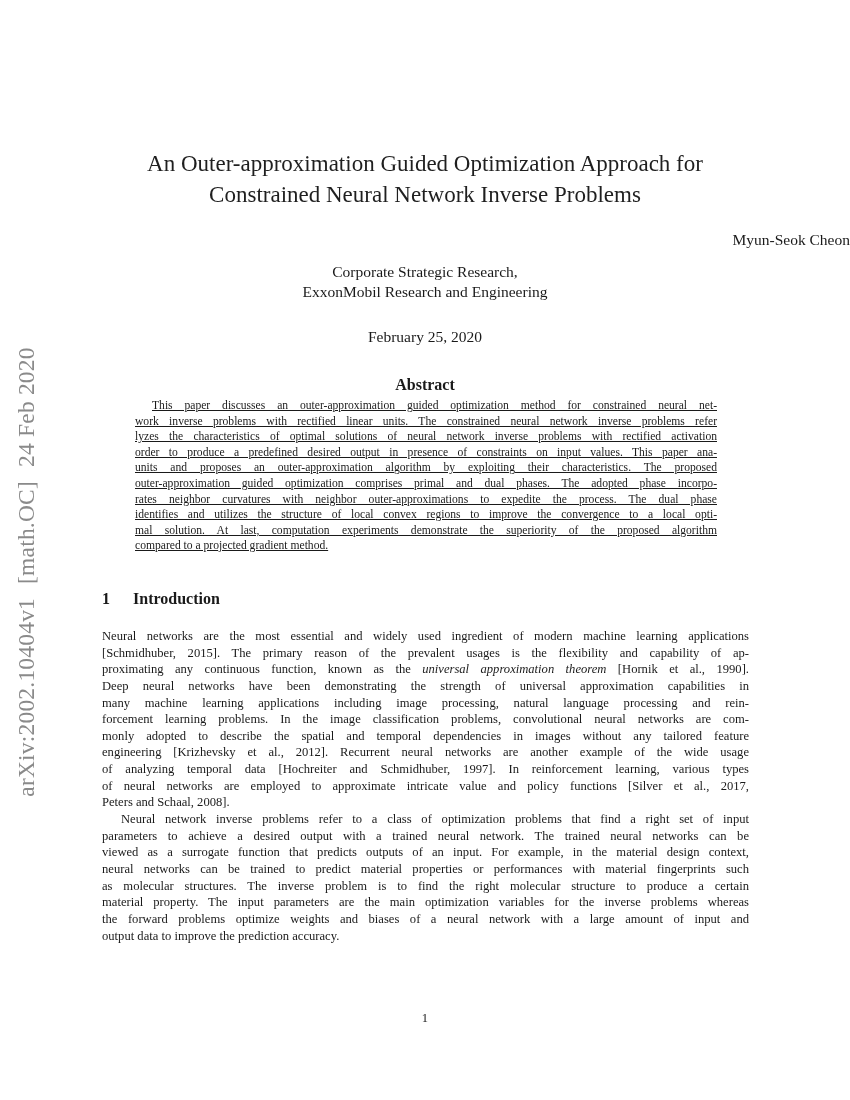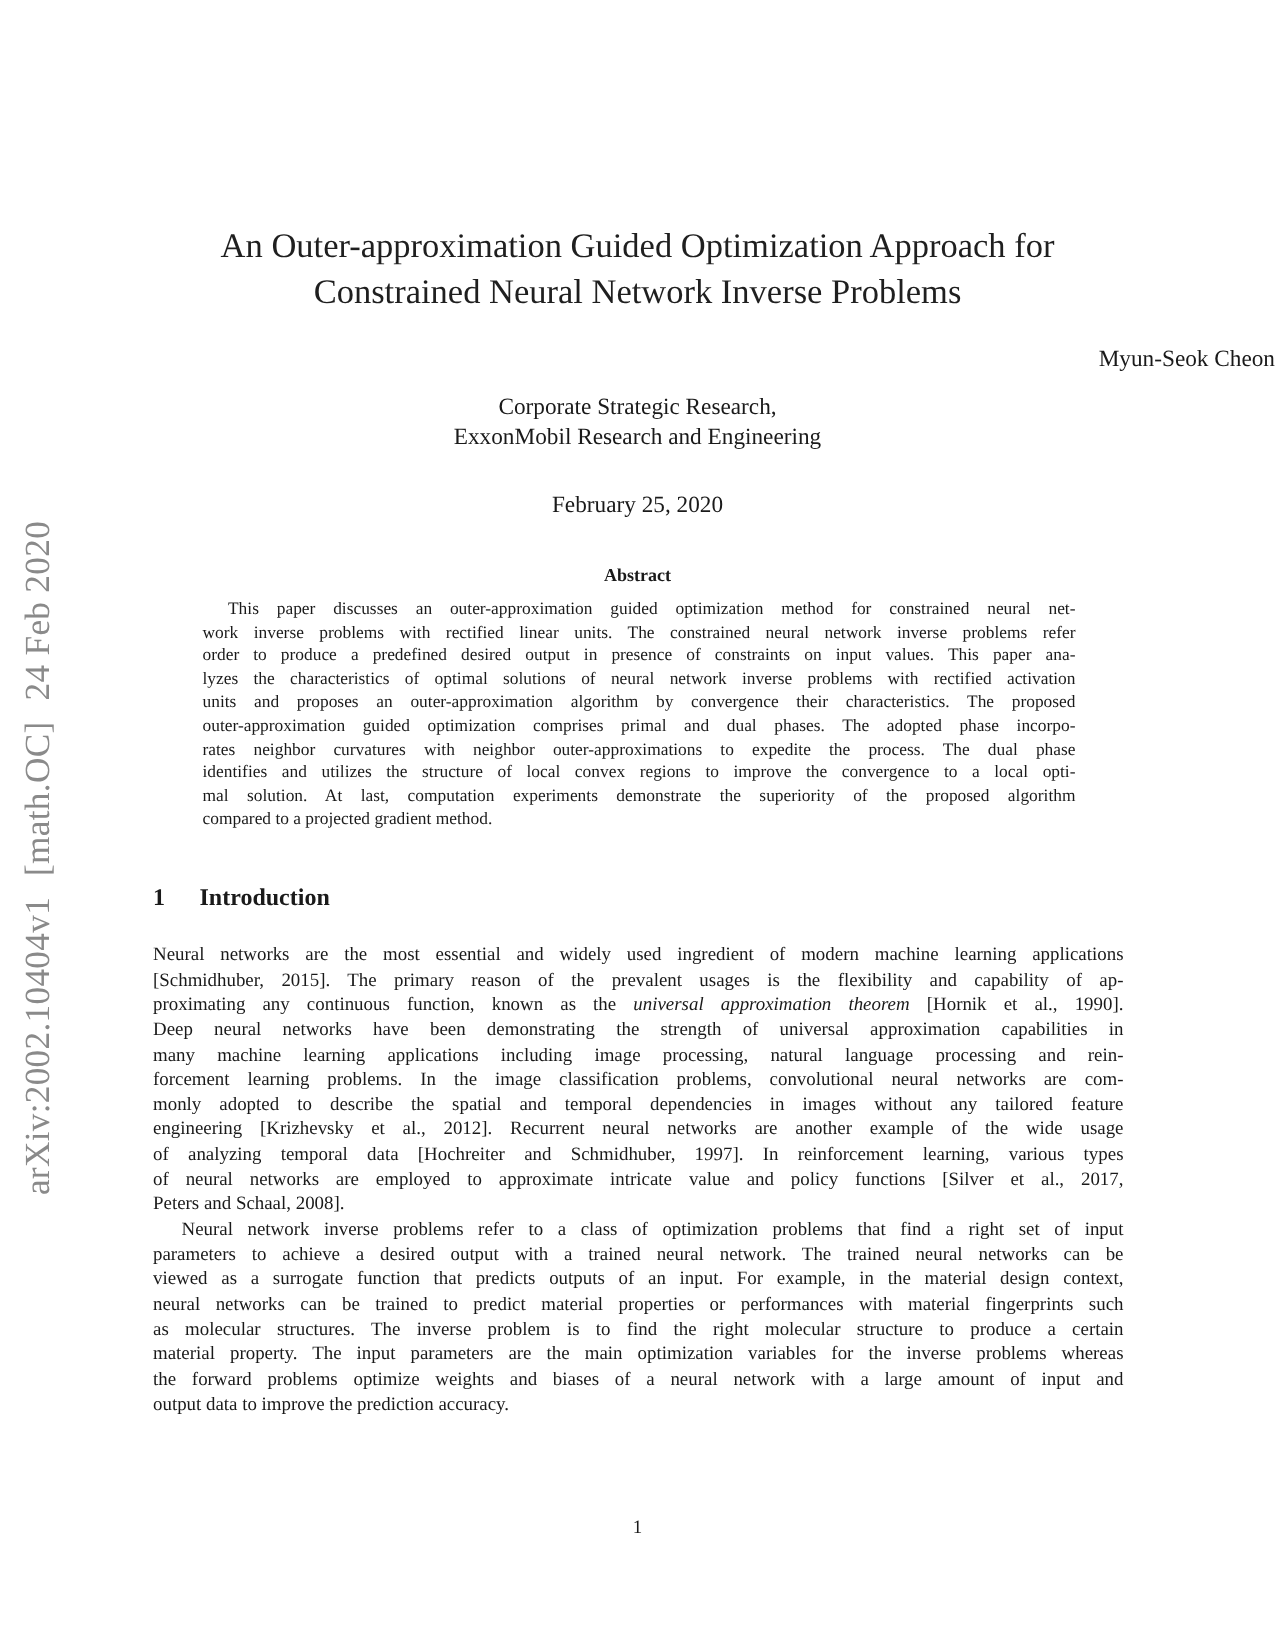--- a/index.html
+++ b/index.html
@@ -20,7 +20,7 @@
     .affil { position: absolute; left: 0; width: 850px; top: 262px; text-align: center; font-size: 15.5px; line-height: 20px; }
     .date { position: absolute; left: 0; width: 850px; top: 328px; text-align: center; font-size: 15.5px; }
 
-    .abstract-heading { position: absolute; left: 0; width: 850px; top: 376px; text-align: center; font-weight: bold; font-size: 12px; }
+    .abstract-heading { position: absolute; left: 0; width: 850px; top: 376px; text-align: center; font-weight: bold; font-size: 16px; }
     .abstract { position: absolute; left: 135px; width: 582px; top: 398px; font-size: 11.6px; line-height: 15.6px; }
 
     .line { display: block; white-space: nowrap; text-align: justify; text-align-last: justify; height: 1em; }

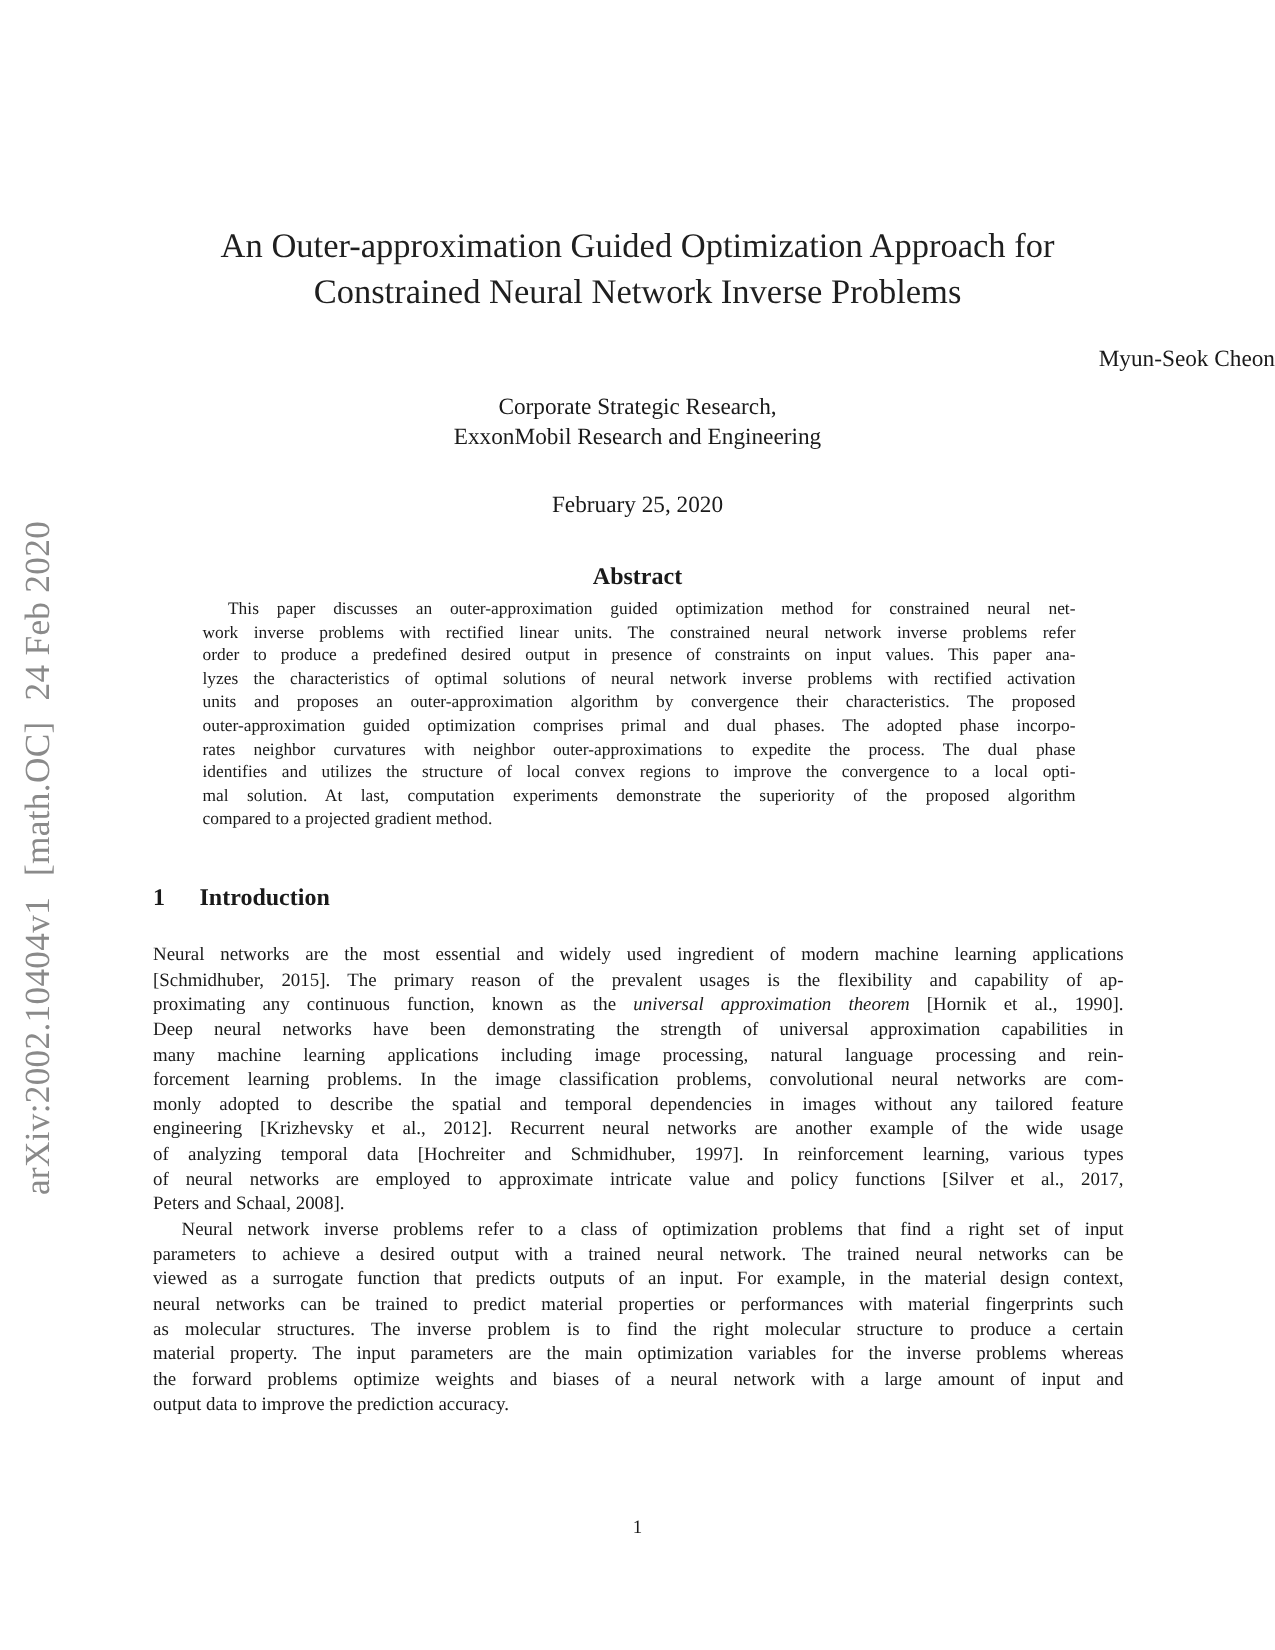--- a/index.html
+++ b/index.html
@@ -21,7 +21,7 @@
     .date { position: absolute; left: 0; width: 850px; top: 328px; text-align: center; font-size: 15.5px; }
 
     .abstract-heading { position: absolute; left: 0; width: 850px; top: 376px; text-align: center; font-weight: bold; font-size: 16px; }
-    .abstract { position: absolute; left: 135px; width: 582px; top: 398px; font-size: 11.6px; line-height: 15.6px; }
+    .abstract { position: absolute; left: 135px; width: 582px; top: 398px; font-size: 11.6px; line-height: 15.6px; text-decoration: underline; }
 
     .line { display: block; white-space: nowrap; text-align: justify; text-align-last: justify; height: 1em; }
     .abstract .line { height: 15.6px; }

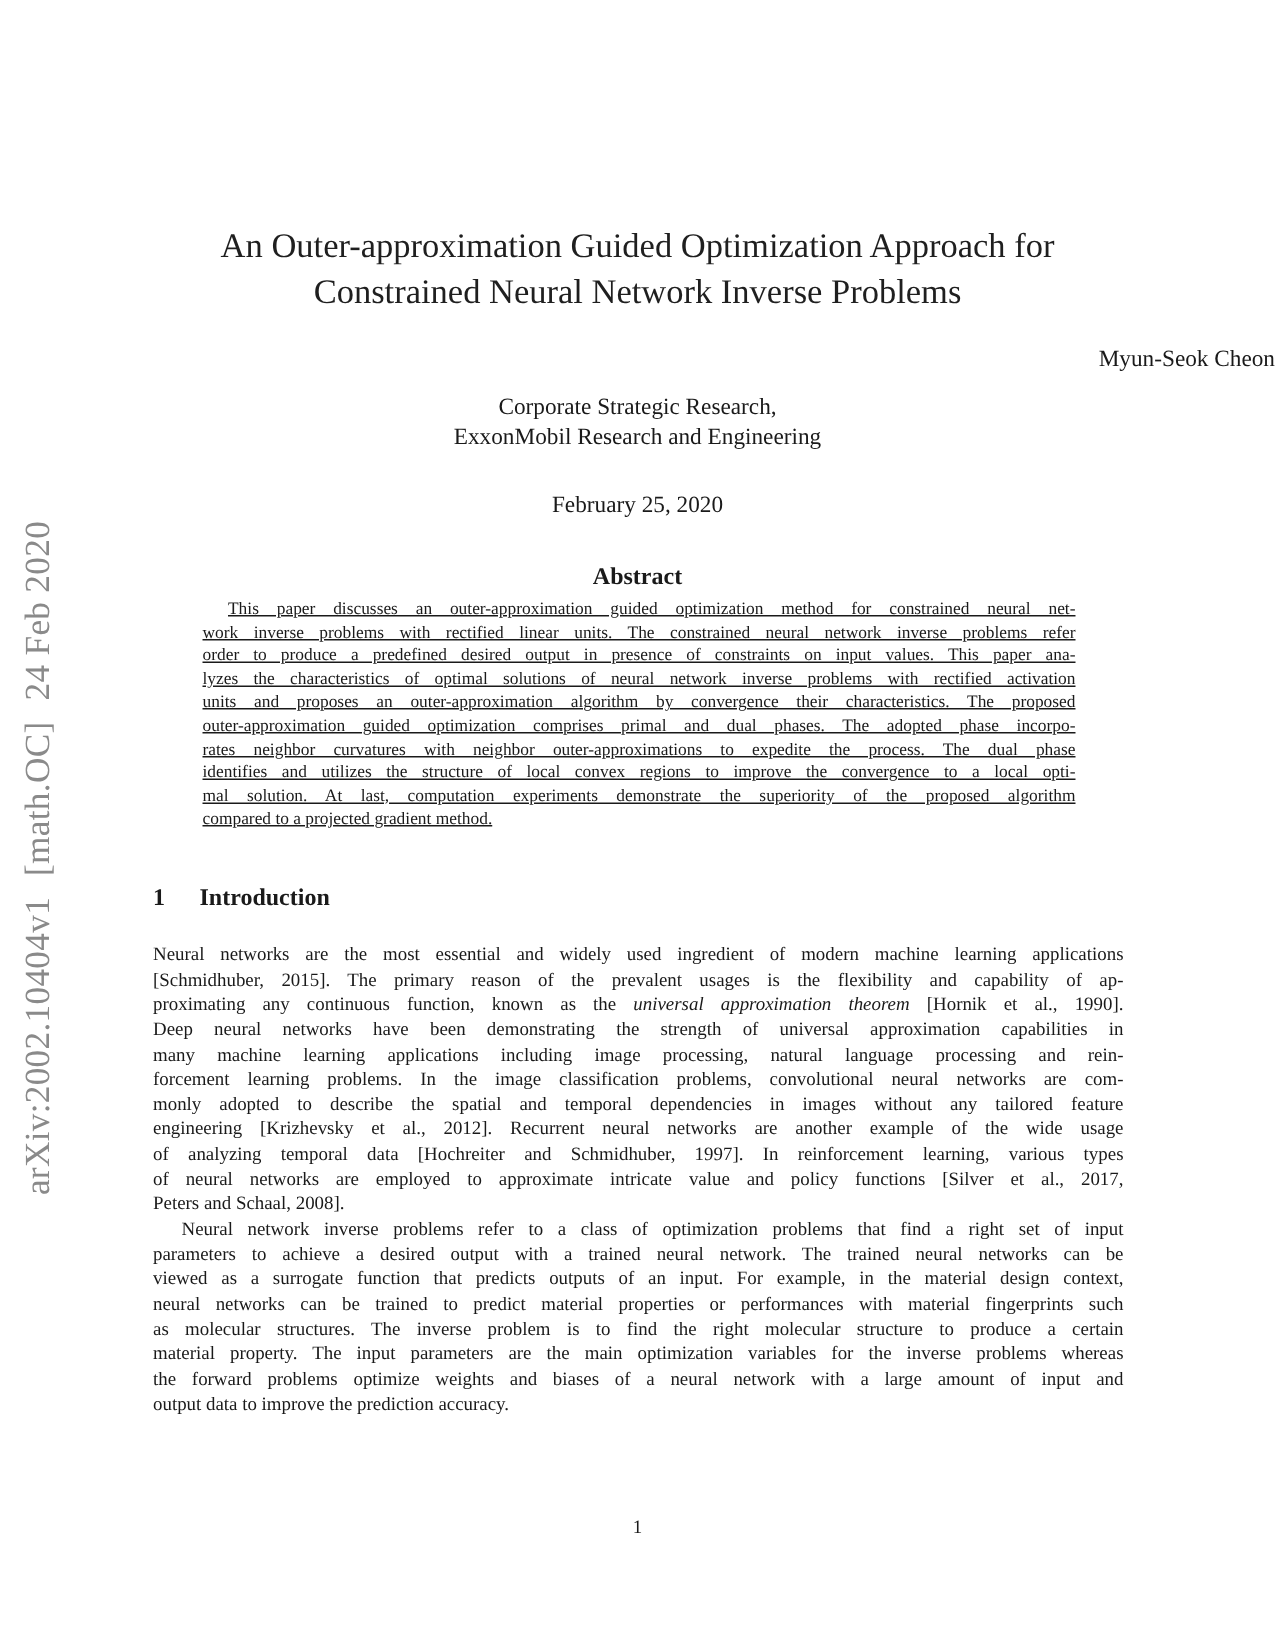--- a/index.html
+++ b/index.html
@@ -63,8 +63,8 @@
 <div class="abstract">
   <span class="line indent">This paper discusses an outer-approximation guided optimization method for constrained neural net-</span>
   <span class="line">work inverse problems with rectified linear units. The constrained neural network inverse problems refer</span>
+  <span class="line">lyzes the characteristics of optimal solutions of neural network inverse problems with rectified activation</span>
   <span class="line">order to produce a predefined desired output in presence of constraints on input values. This paper ana-</span>
-  <span class="line">lyzes the characteristics of optimal solutions of neural network inverse problems with rectified activation</span>
   <span class="line">units and proposes an outer-approximation algorithm by convergence their characteristics. The proposed</span>
   <span class="line">outer-approximation guided optimization comprises primal and dual phases. The adopted phase incorpo-</span>
   <span class="line">rates neighbor curvatures with neighbor outer-approximations to expedite the process. The dual phase</span>

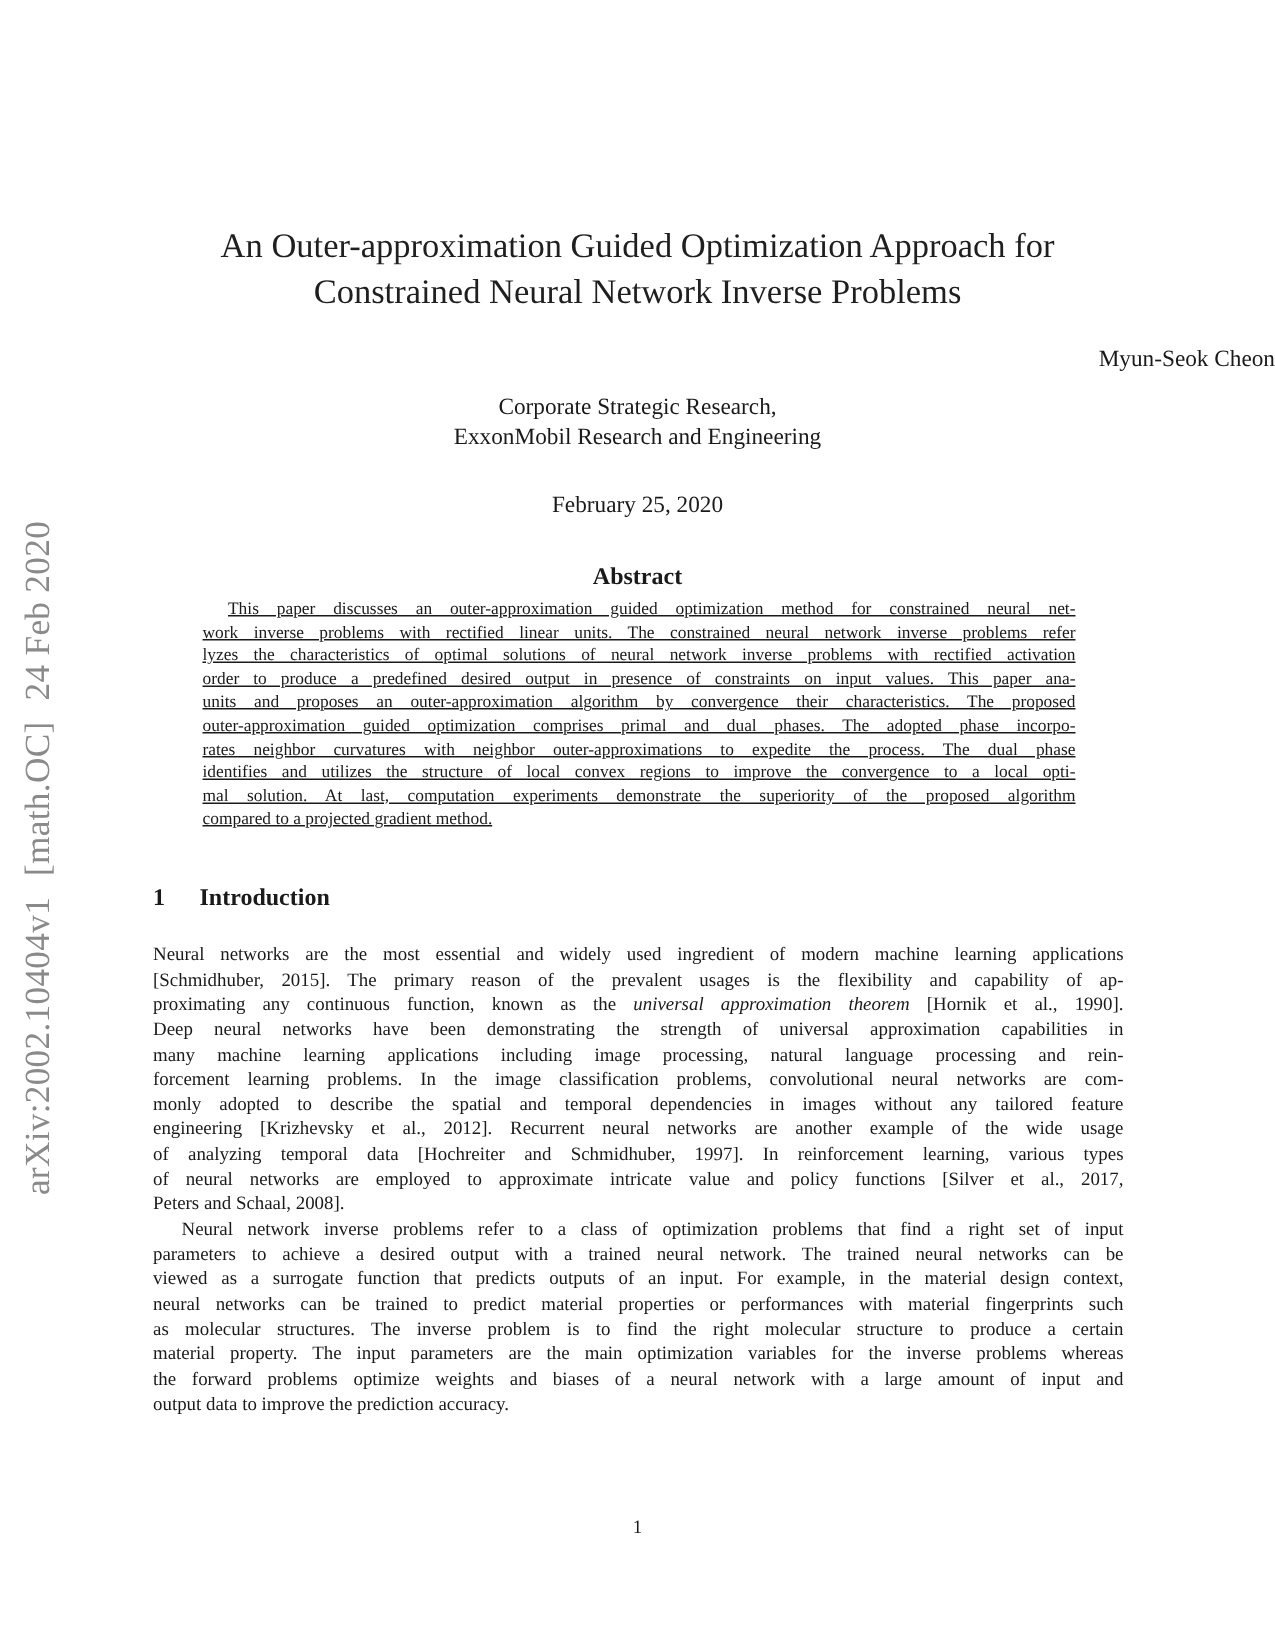--- a/index.html
+++ b/index.html
@@ -65,7 +65,7 @@
   <span class="line">work inverse problems with rectified linear units. The constrained neural network inverse problems refer</span>
   <span class="line">lyzes the characteristics of optimal solutions of neural network inverse problems with rectified activation</span>
   <span class="line">order to produce a predefined desired output in presence of constraints on input values. This paper ana-</span>
-  <span class="line">units and proposes an outer-approximation algorithm by convergence their characteristics. The proposed</span>
+  <span class="line">units and proposes an outer-approximation algorithm by exploiting their characteristics. The proposed</span>
   <span class="line">outer-approximation guided optimization comprises primal and dual phases. The adopted phase incorpo-</span>
   <span class="line">rates neighbor curvatures with neighbor outer-approximations to expedite the process. The dual phase</span>
   <span class="line">identifies and utilizes the structure of local convex regions to improve the convergence to a local opti-</span>

